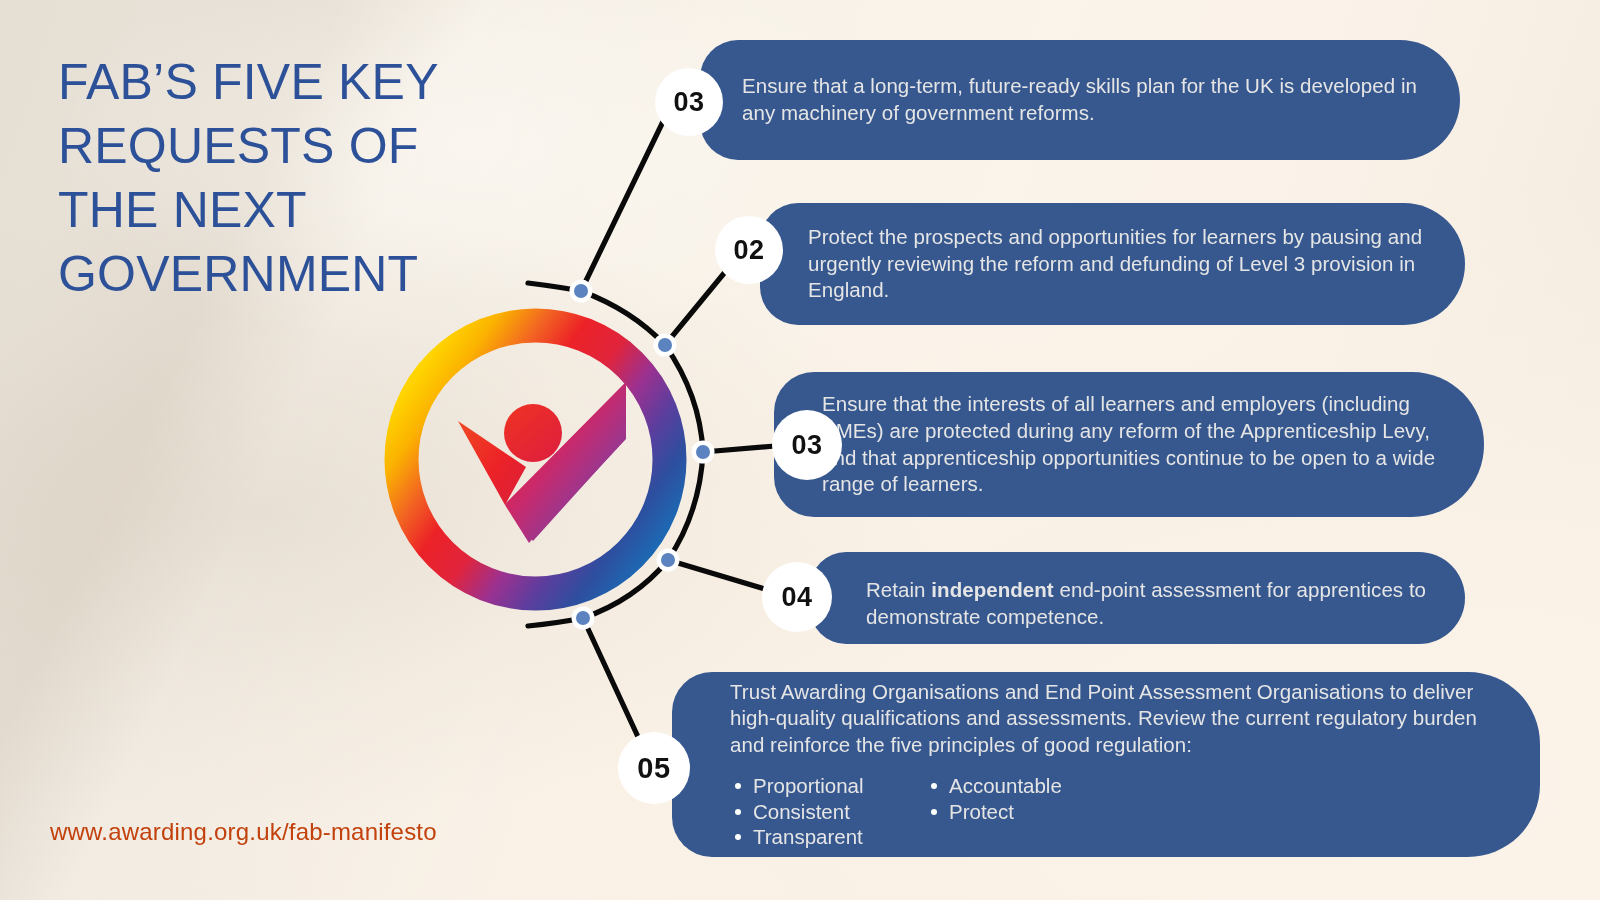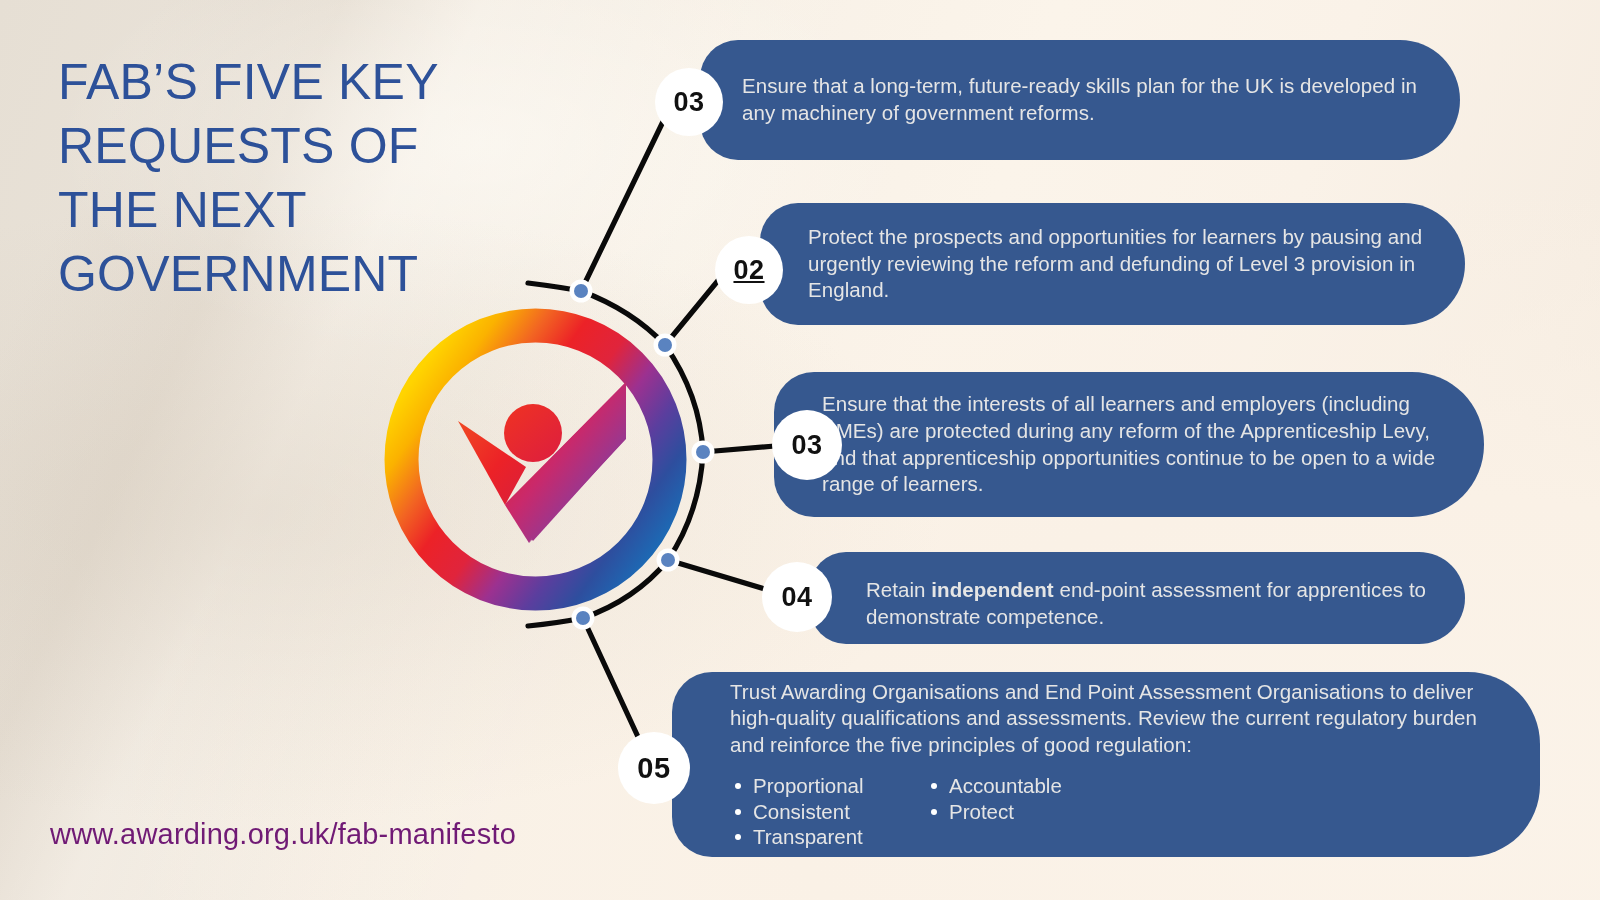--- a/index.html
+++ b/index.html
@@ -128,7 +128,7 @@
             border-radius: 40px 72px 72px 40px; padding: 0 28px 0 58px; }
 
   #bubble-01 { left: 655px; top: 68px;  width: 68px; height: 68px; }
-  #bubble-02 { left: 715px; top: 236px; width: 68px; height: 68px; text-decoration: underline; }
+  #bubble-02 { left: 715px; top: 216px; width: 68px; height: 68px; }
   #bubble-03 { left: 772px; top: 410px; width: 70px; height: 70px; }
   #bubble-04 { left: 762px; top: 562px; width: 70px; height: 70px; }
   #bubble-05 { left: 618px; top: 732px; width: 72px; height: 72px; }

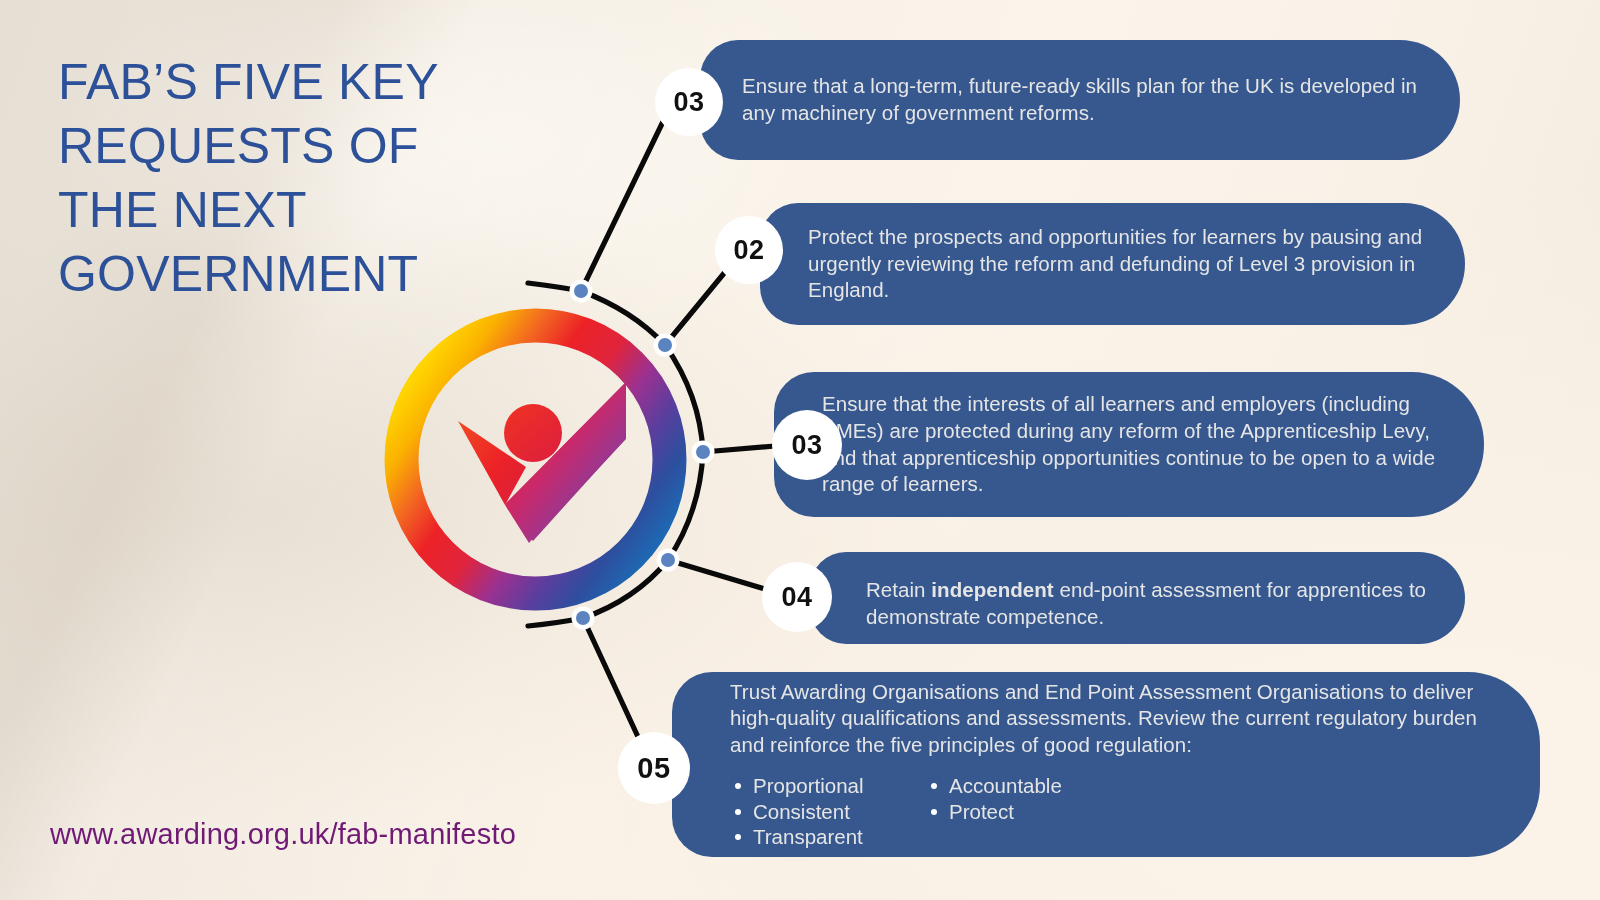--- a/index.html
+++ b/index.html
@@ -59,8 +59,8 @@
     position: absolute;
     left: 50px;
     top: 818px;
-    color: #701a75;
-    font-size: 29px;
+    color: #c2410c;
+    font-size: 24px;
     font-weight: 400;
     letter-spacing: 0.2px;
   }

